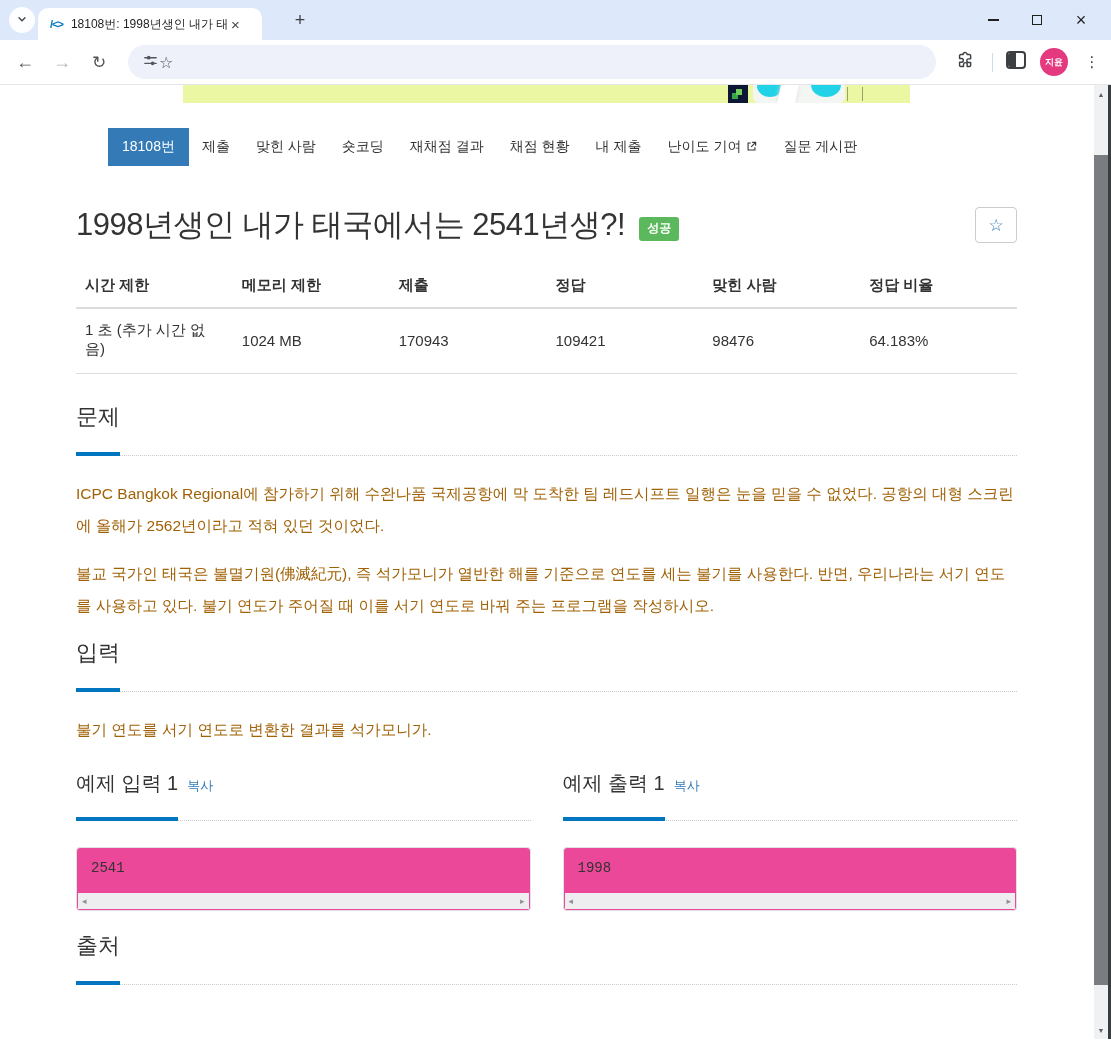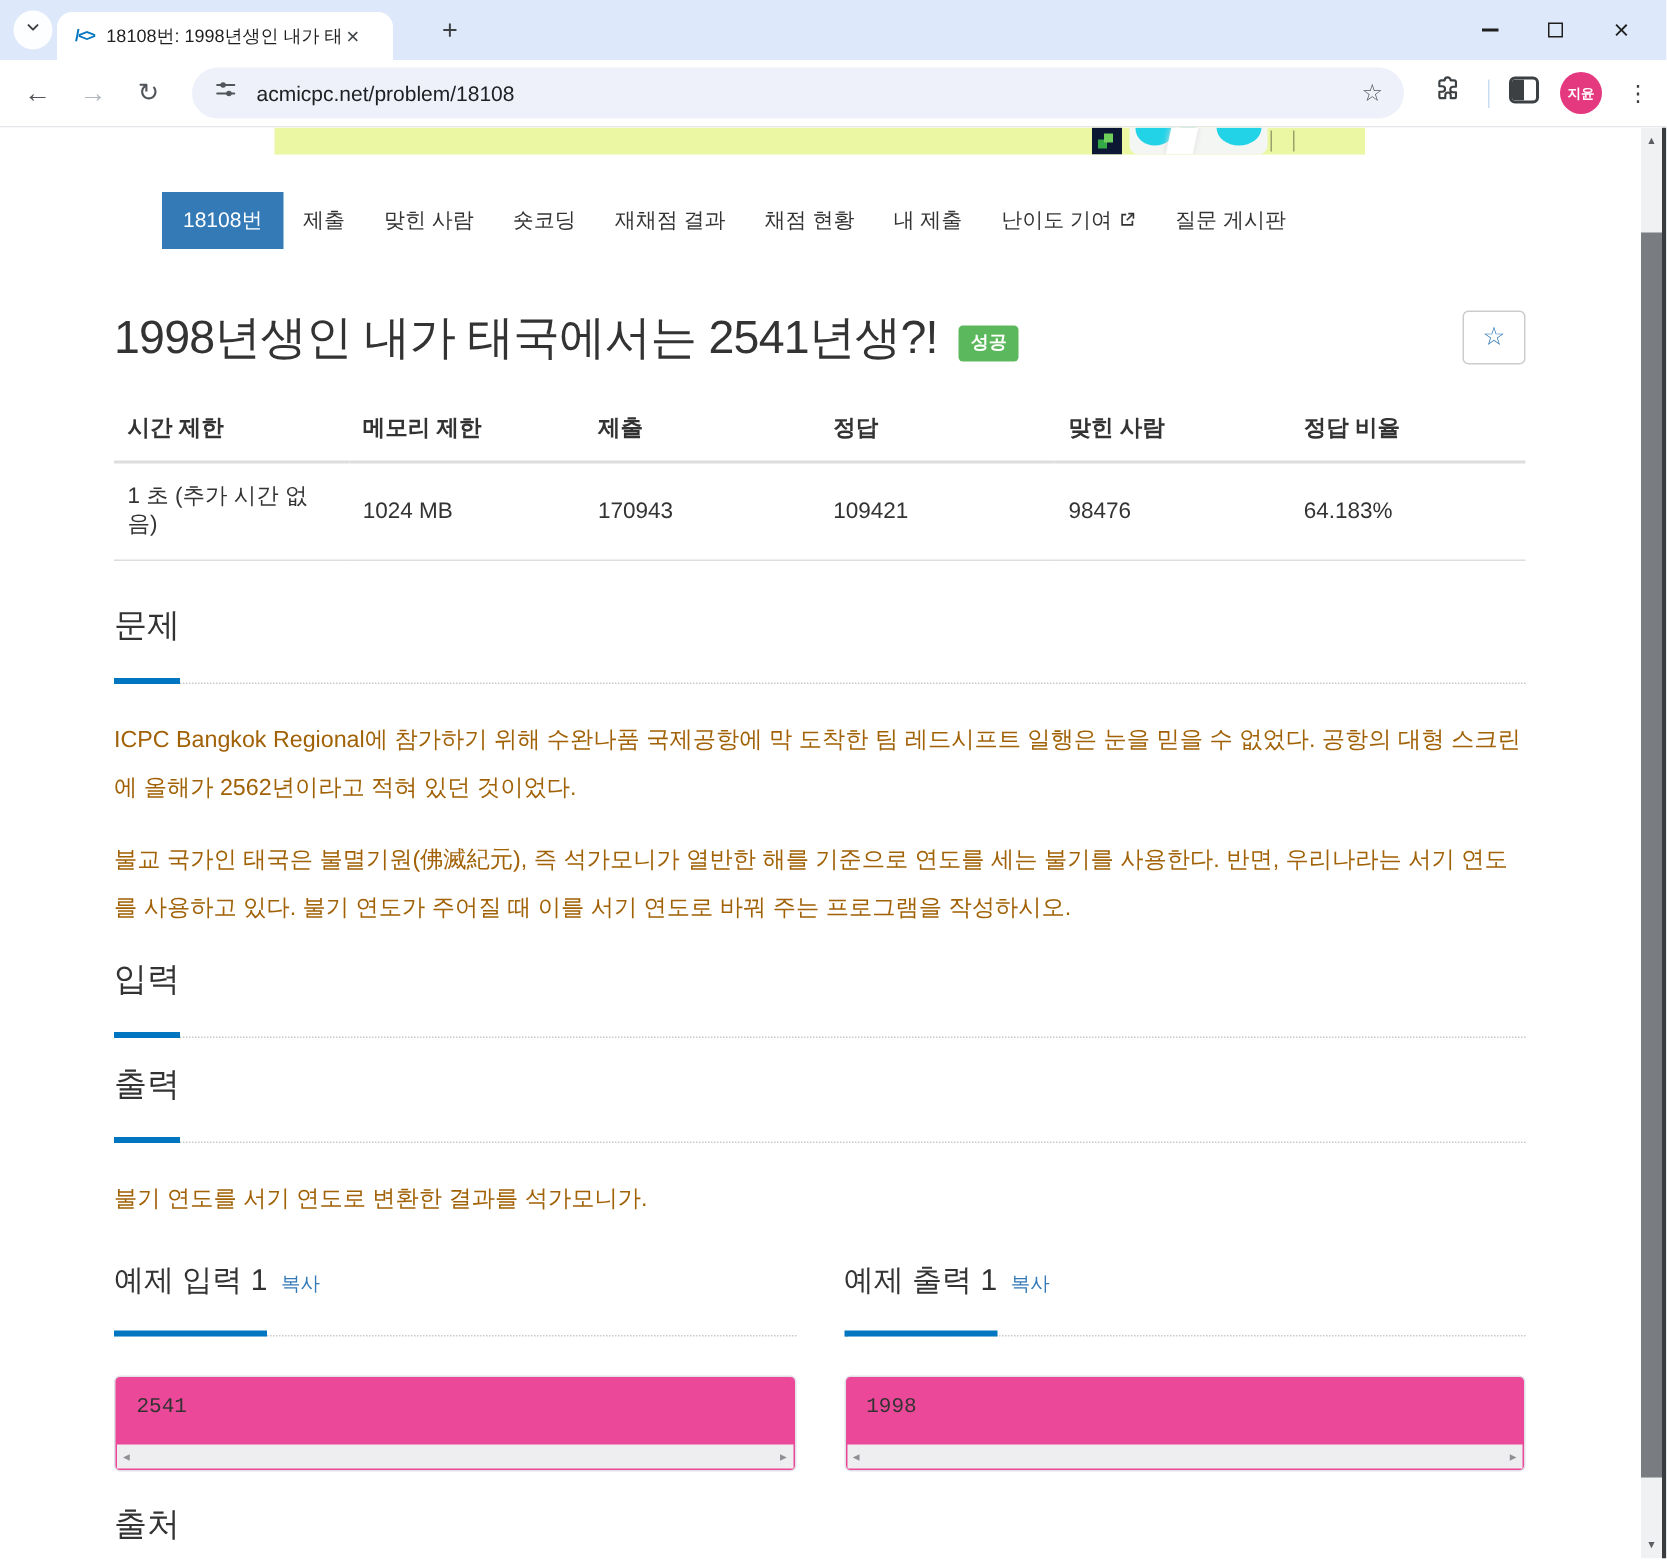--- a/index.html
+++ b/index.html
@@ -160,7 +160,6 @@
           <circle cx="15" cy="16" r="2.6" fill="#50565c" stroke="none"></circle>
       </svg>
     </span>
-    <span class="url-text">acmicpc.net/problem/18108</span>
     <span class="omni-star">☆</span>
   </div>
   <div class="ext-btn">

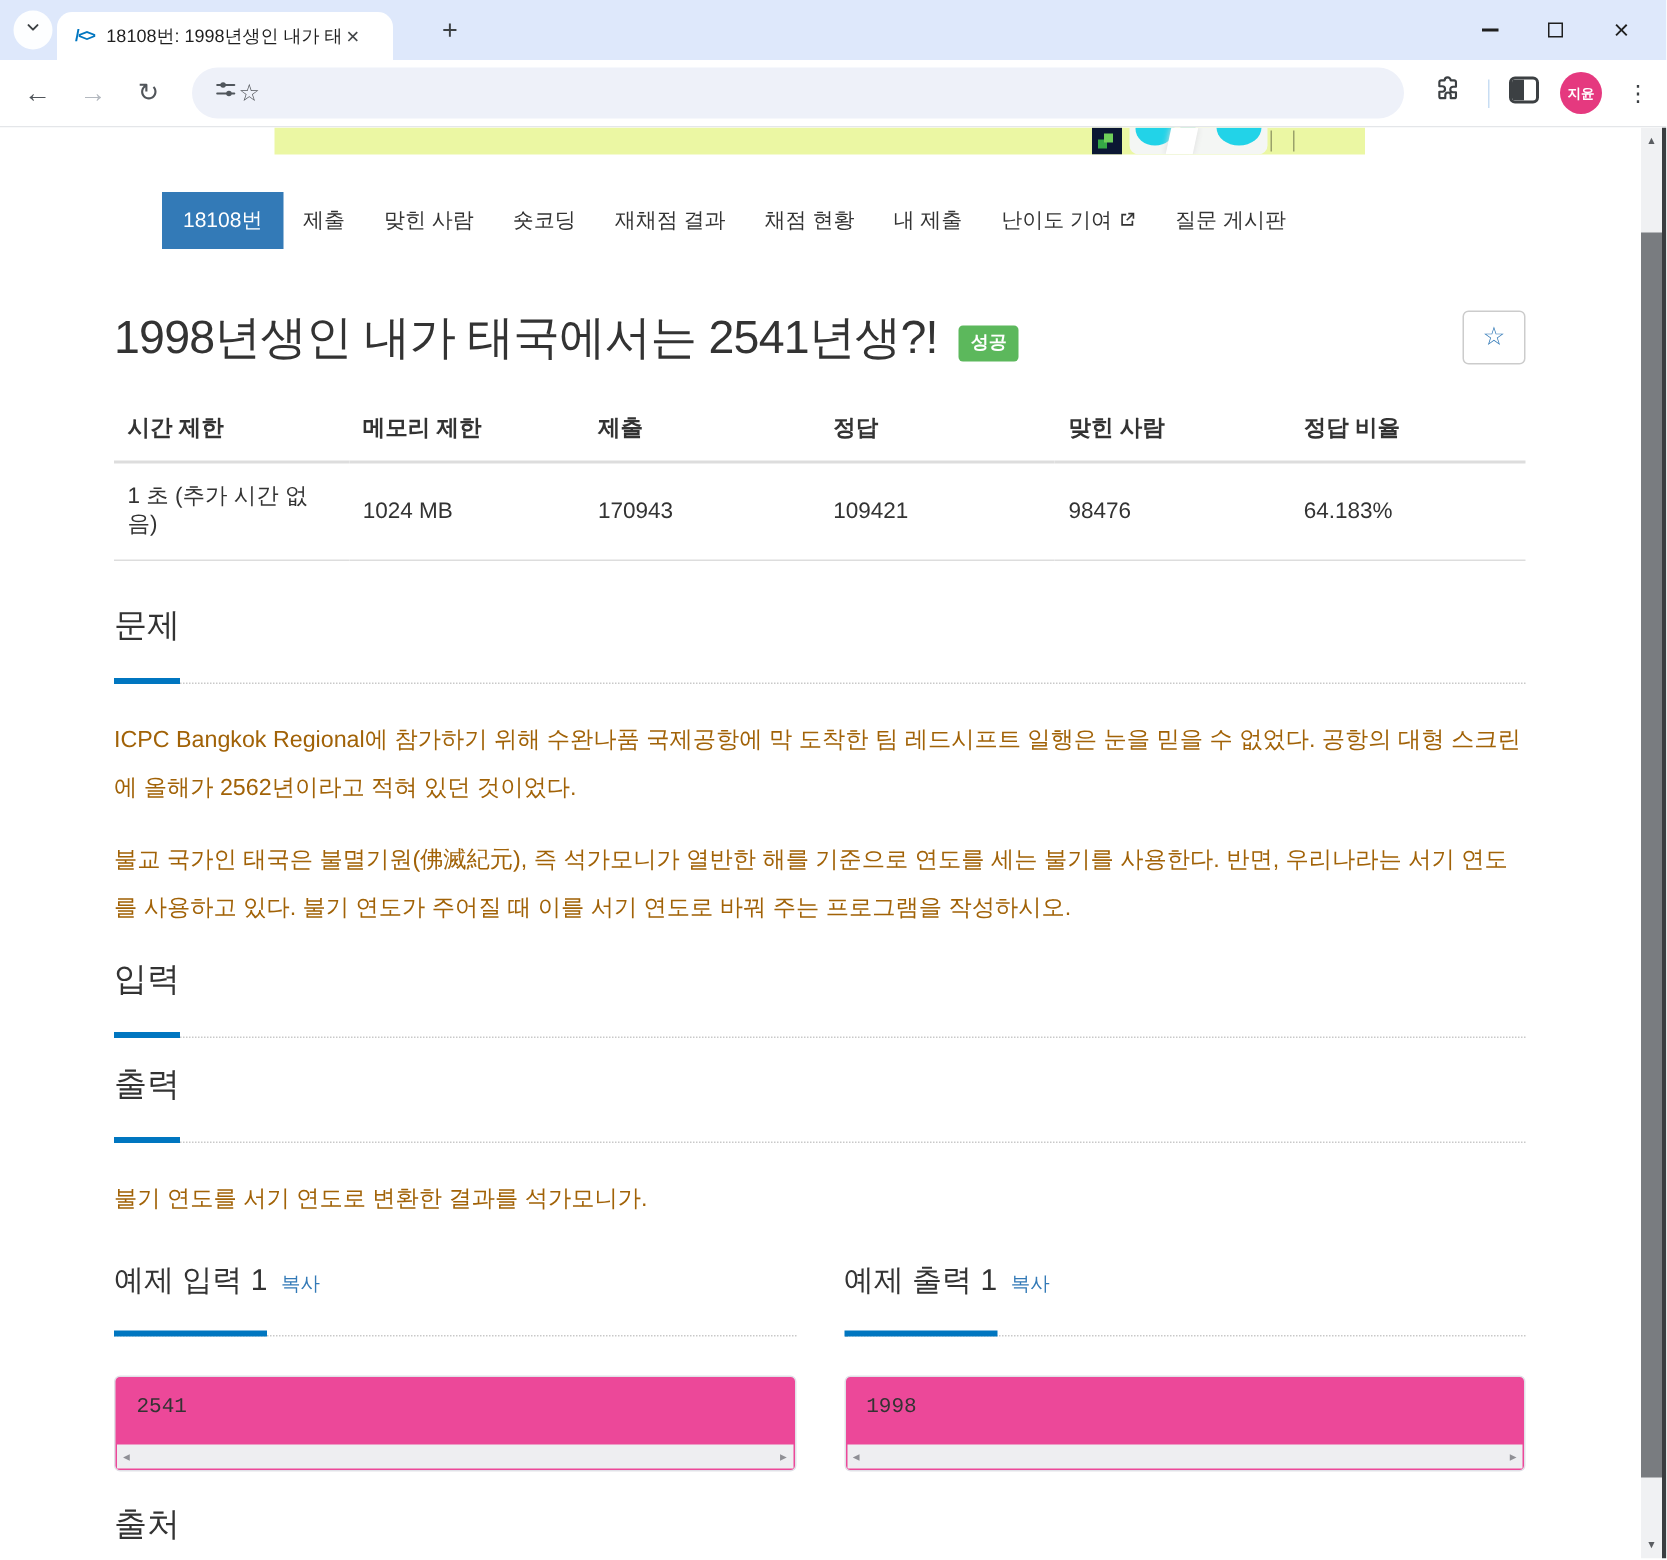--- a/index.html
+++ b/index.html
@@ -277,9 +277,6 @@
       <h2>입력</h2>
     </div>
 
-    <div class="headline mt16">
-      <h2>출력</h2>
-    </div>
     <p class="para">불기 연도를 서기 연도로 변환한 결과를 석가모니가.</p>
 
     <div class="samples">

